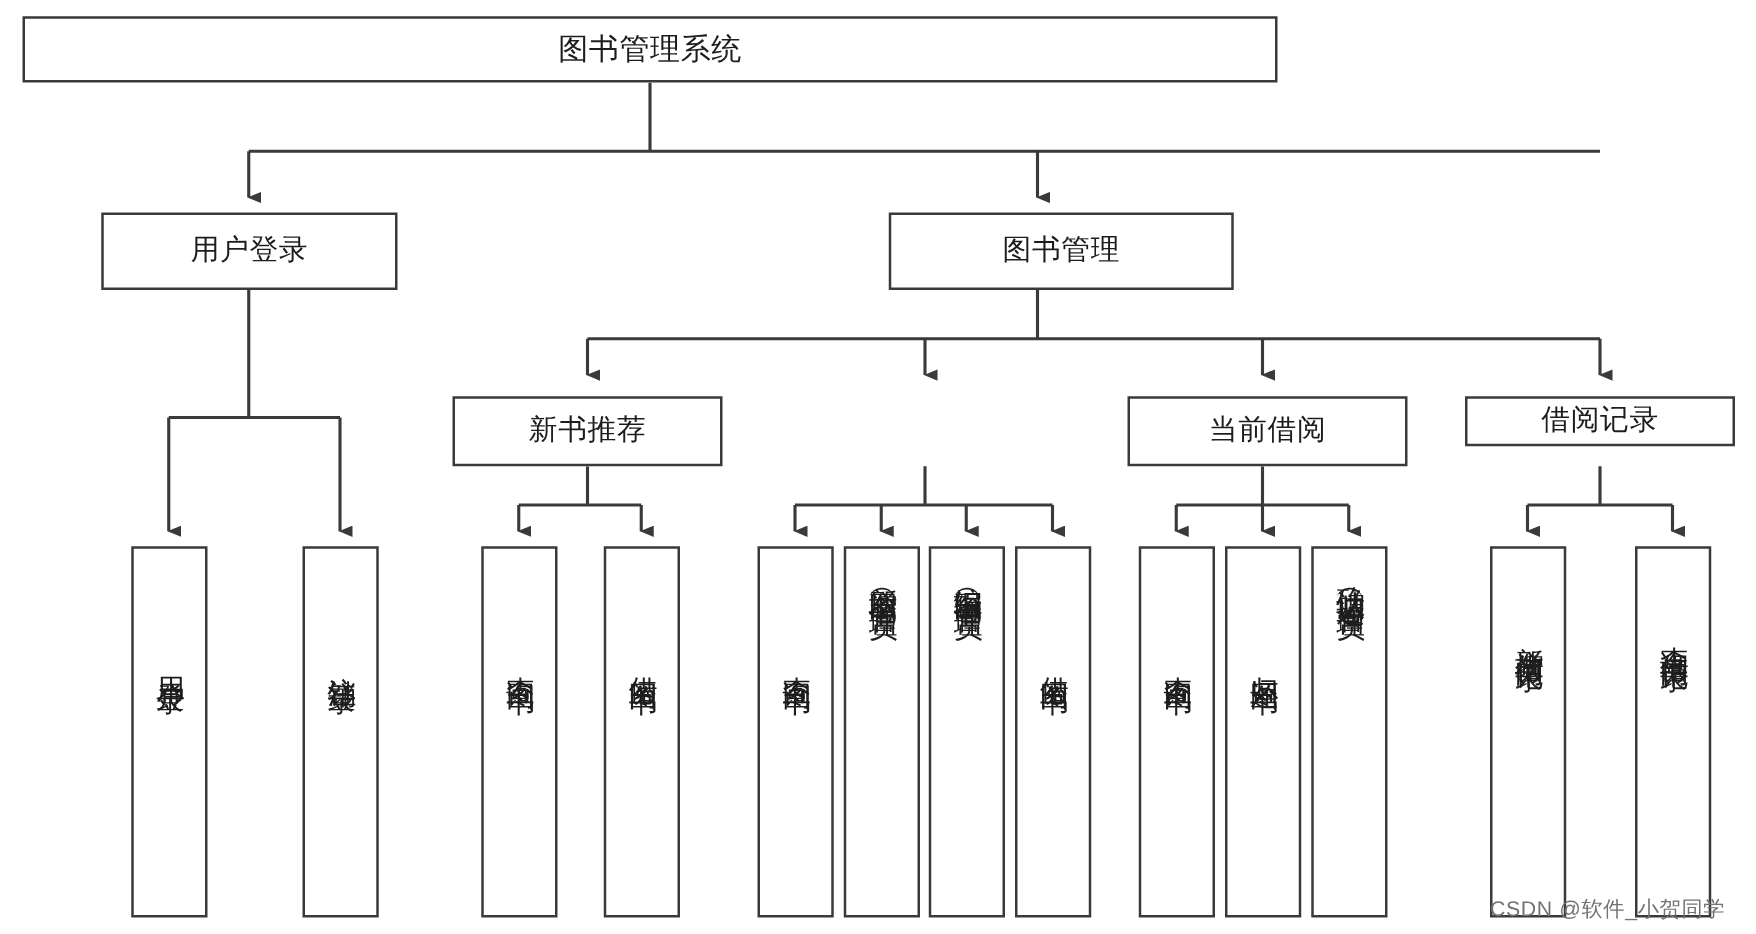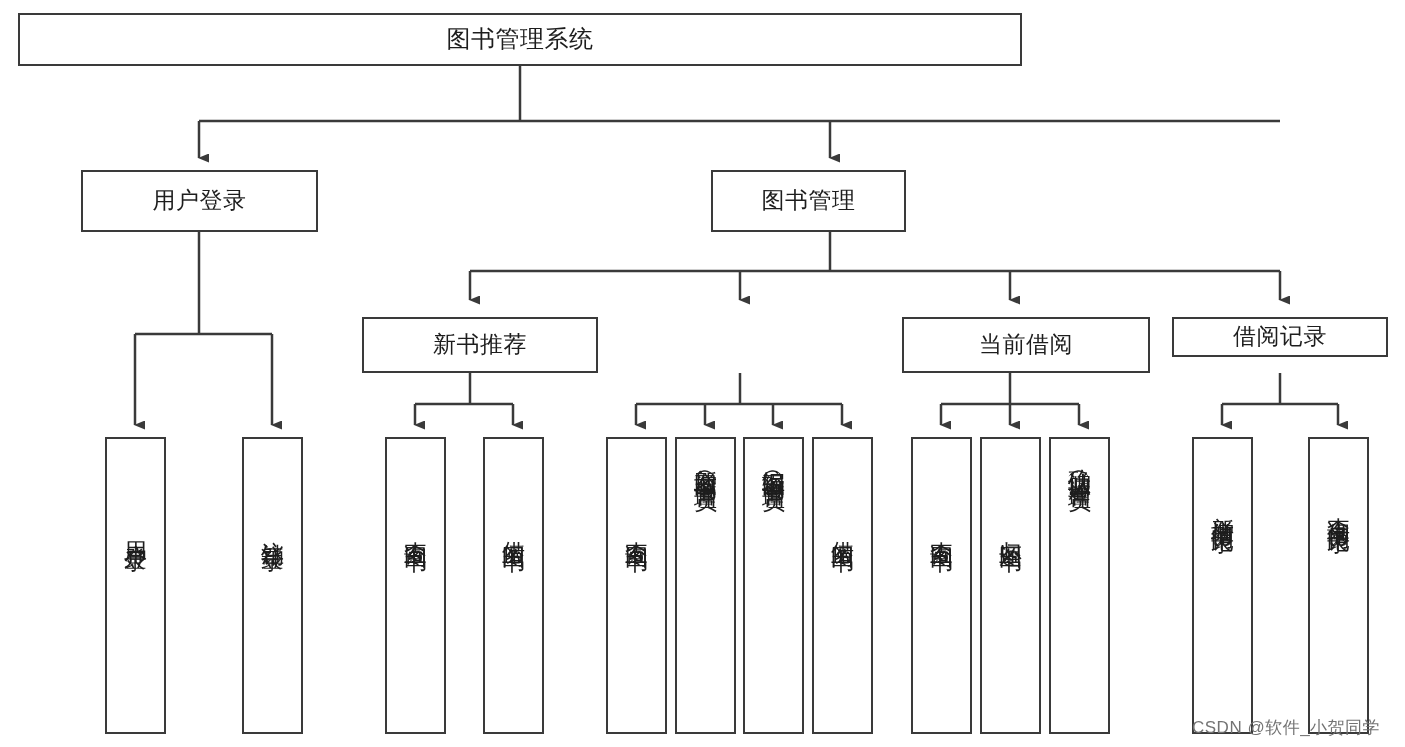--- a/index.html
+++ b/index.html
@@ -146,7 +146,7 @@
   <div class="node horizontal" style="left:81px; top:170px; width:237px; height:62px;">
     <span class="label">用户登录</span>
   </div>
-  <div class="node horizontal" style="left:711px; top:170px; width:195px; height:62px;">
+  <div class="node horizontal" style="left:711px; top:170px; width:276px; height:62px;">
     <span class="label">图书管理</span>
   </div>
 

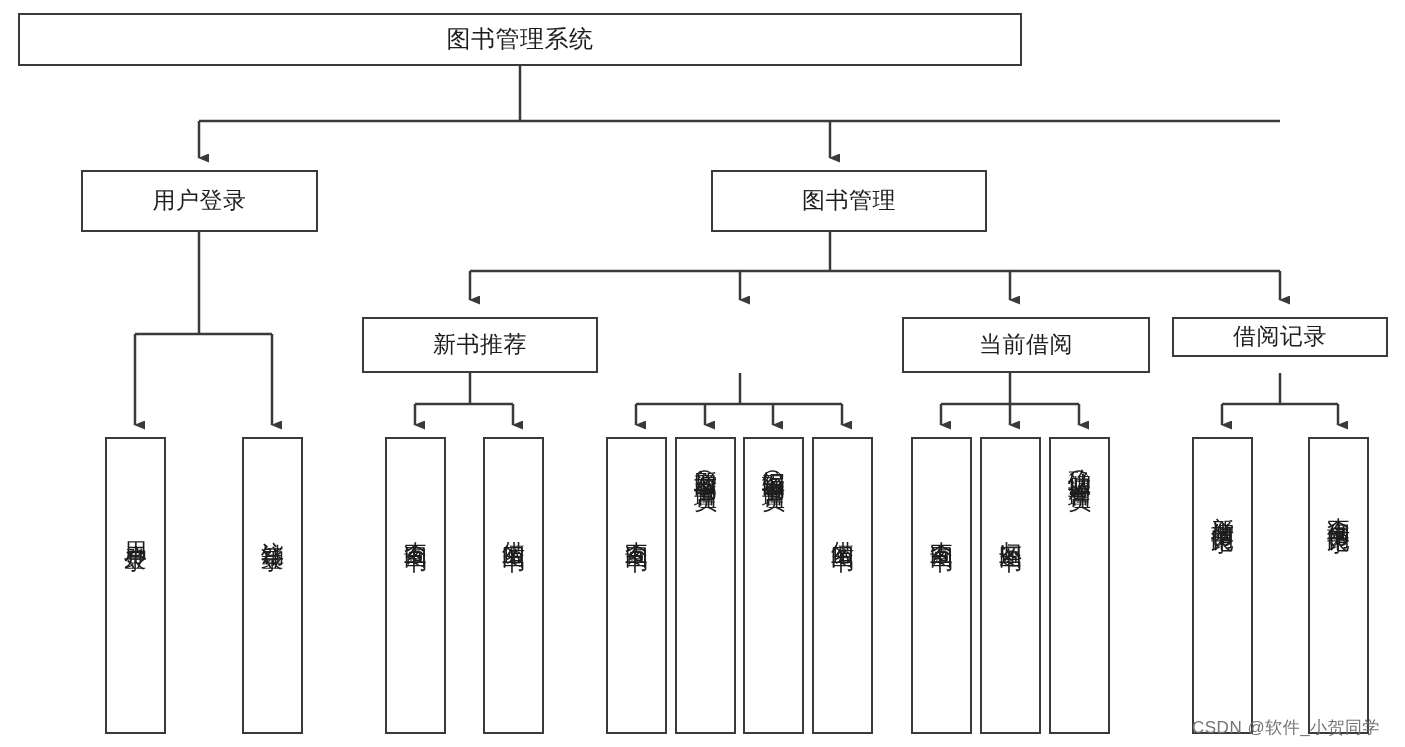--- a/index.html
+++ b/index.html
@@ -150,7 +150,7 @@
     <span class="label">图书管理</span>
   </div>
 
-  <div class="node horizontal" style="left:362px; top:317px; width:236px; height:56px;">
+  <div class="node horizontal" style="left:362px; top:317px; width:216px; height:56px;">
     <span class="label">新书推荐</span>
   </div>
   <div class="node horizontal" style="left:902px; top:317px; width:248px; height:56px;">

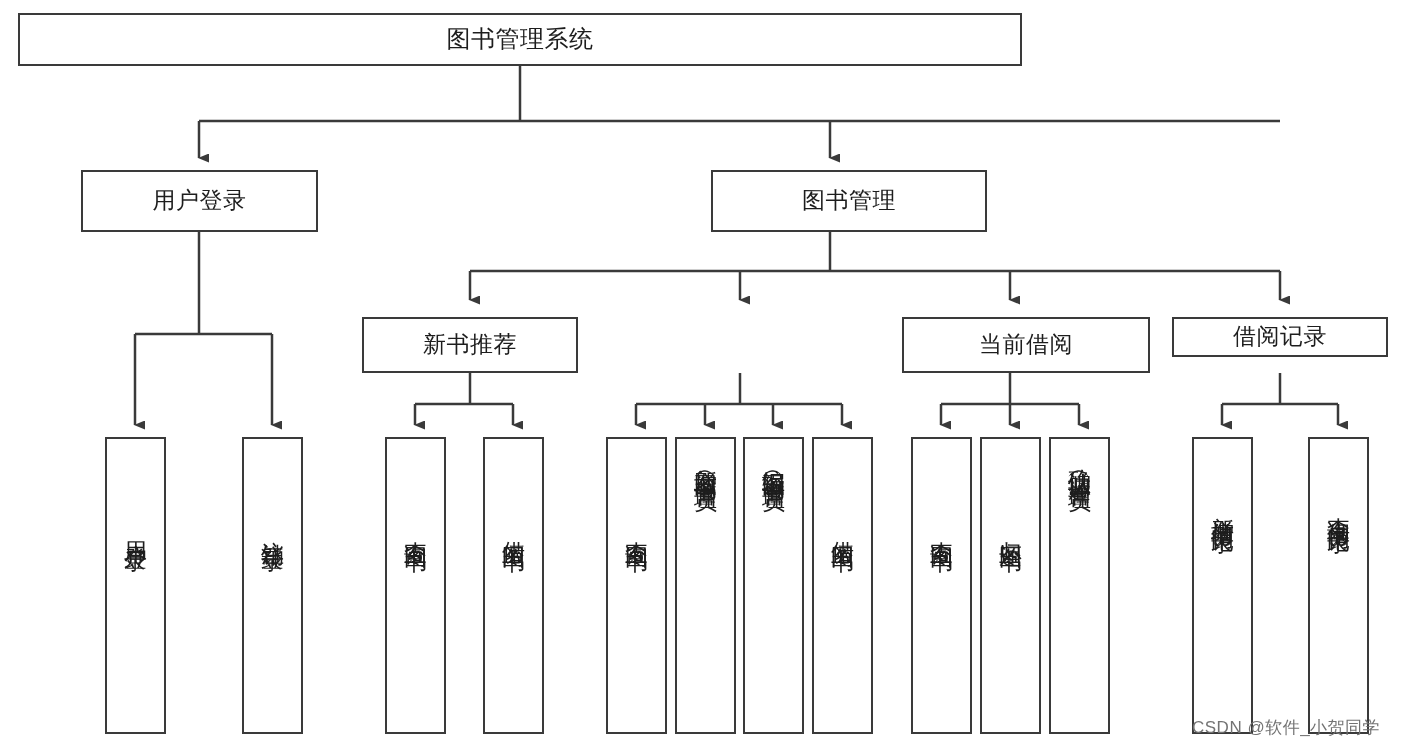--- a/index.html
+++ b/index.html
@@ -153,7 +153,7 @@
   <div class="node horizontal" style="left:362px; top:317px; width:216px; height:56px;">
     <span class="label">新书推荐</span>
   </div>
-  <div class="node horizontal" style="left:902px; top:317px; width:248px; height:56px;">
+  <div class="node horizontal" style="left:902px; top:317px; width:224px; height:56px;">
     <span class="label">当前借阅</span>
   </div>
   <div class="node horizontal" style="left:1172px; top:317px; width:216px; height:40px;">

